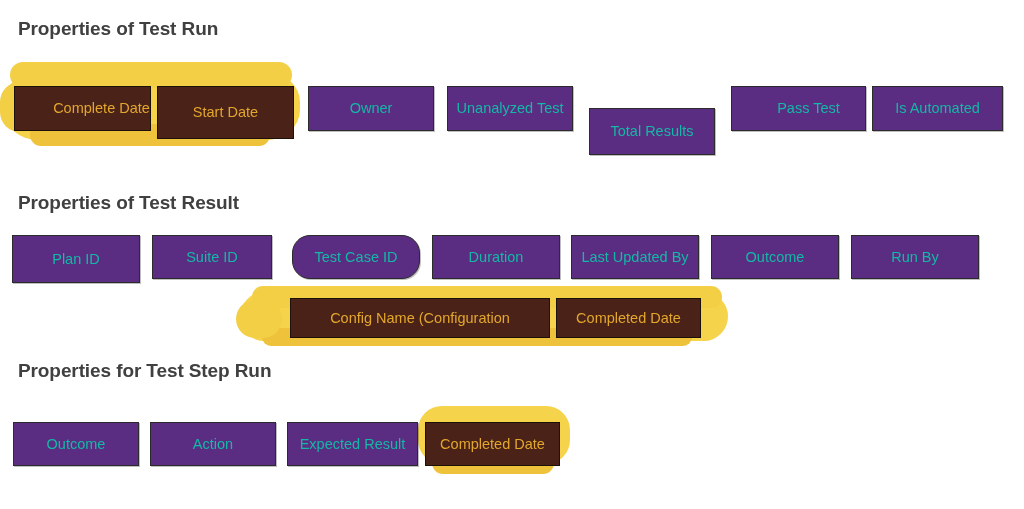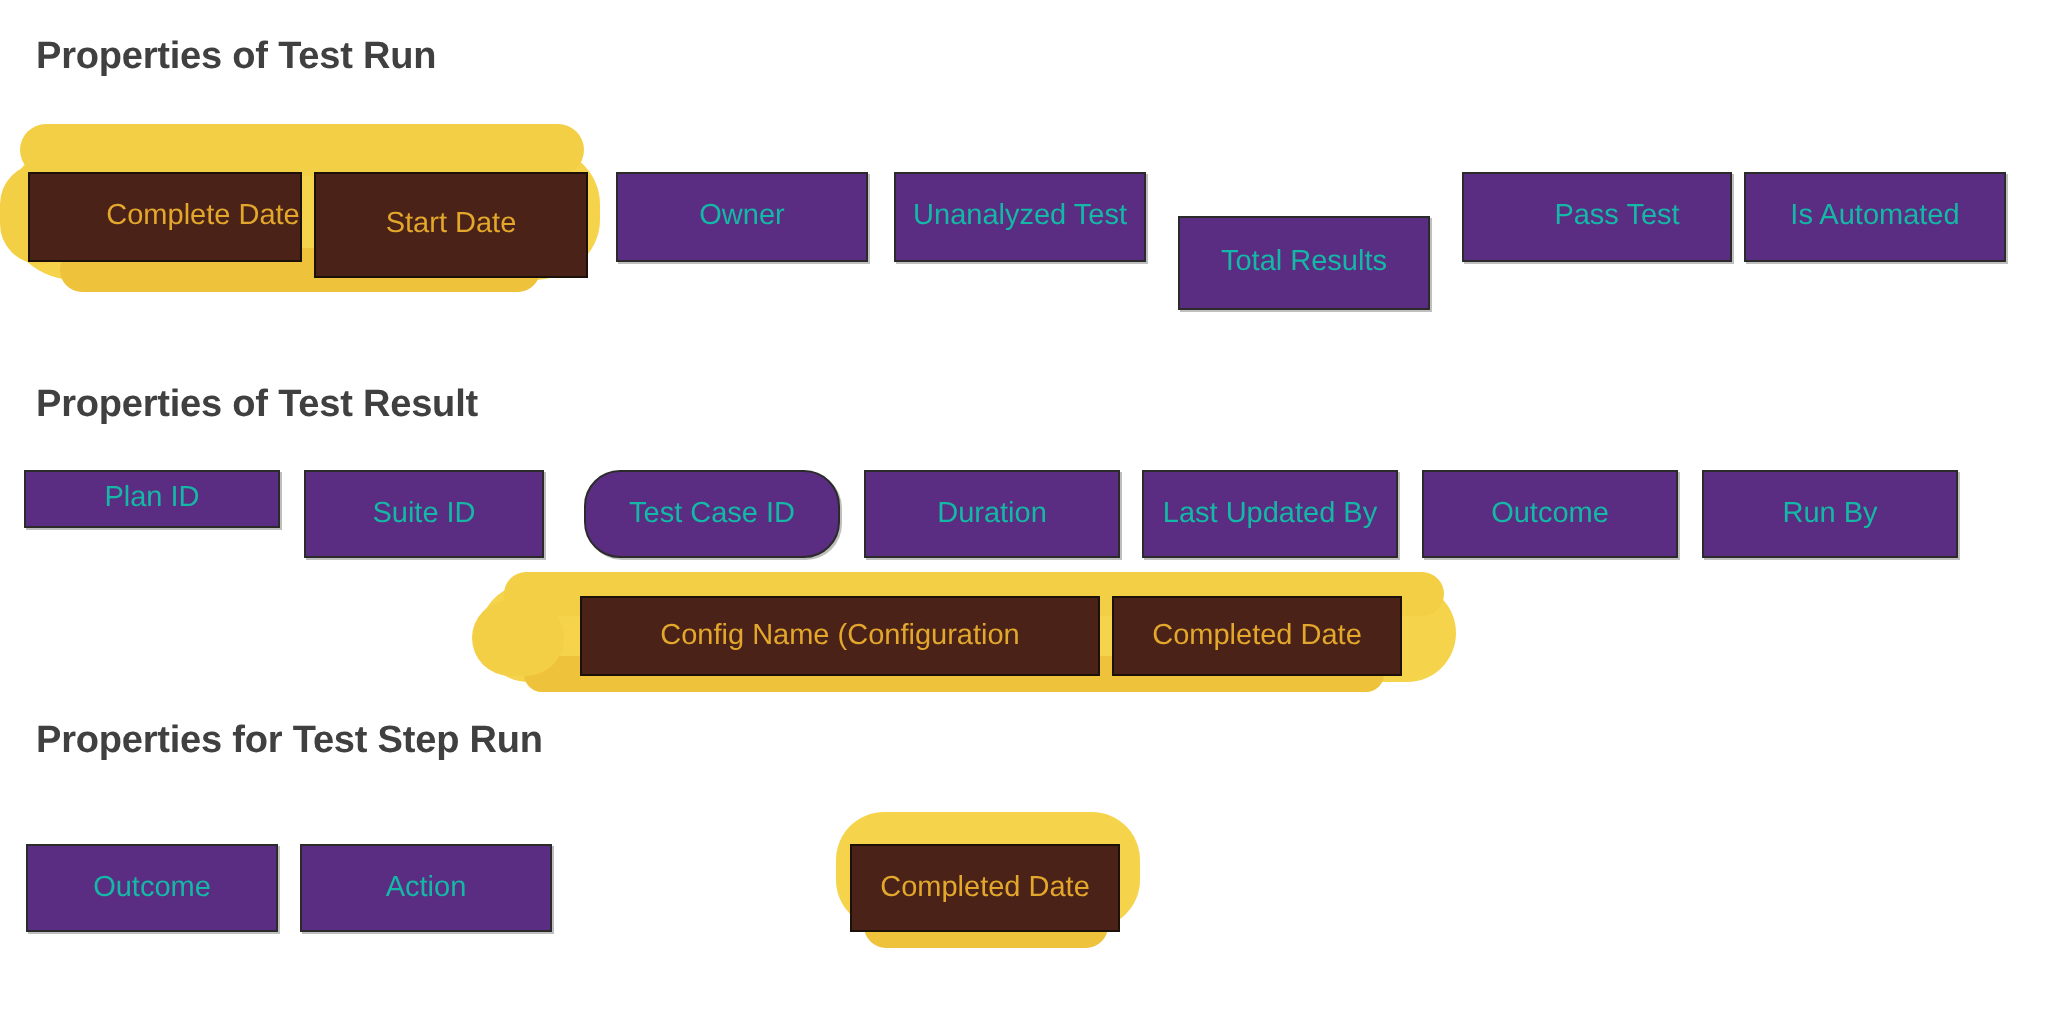--- a/index.html
+++ b/index.html
@@ -105,7 +105,7 @@
 
   <div class="heading" style="left:18px; top:192px;">Properties of Test Result</div>
 
-  <div class="chip plain" style="left:12px; top:235px; width:128px; height:29px;">
+  <div class="chip plain" style="left:12px; top:235px; width:128px; height:48px;">
     <span>Plan ID</span>
   </div>
   <div class="chip plain" style="left:152px; top:235px; width:120px; height:44px;">

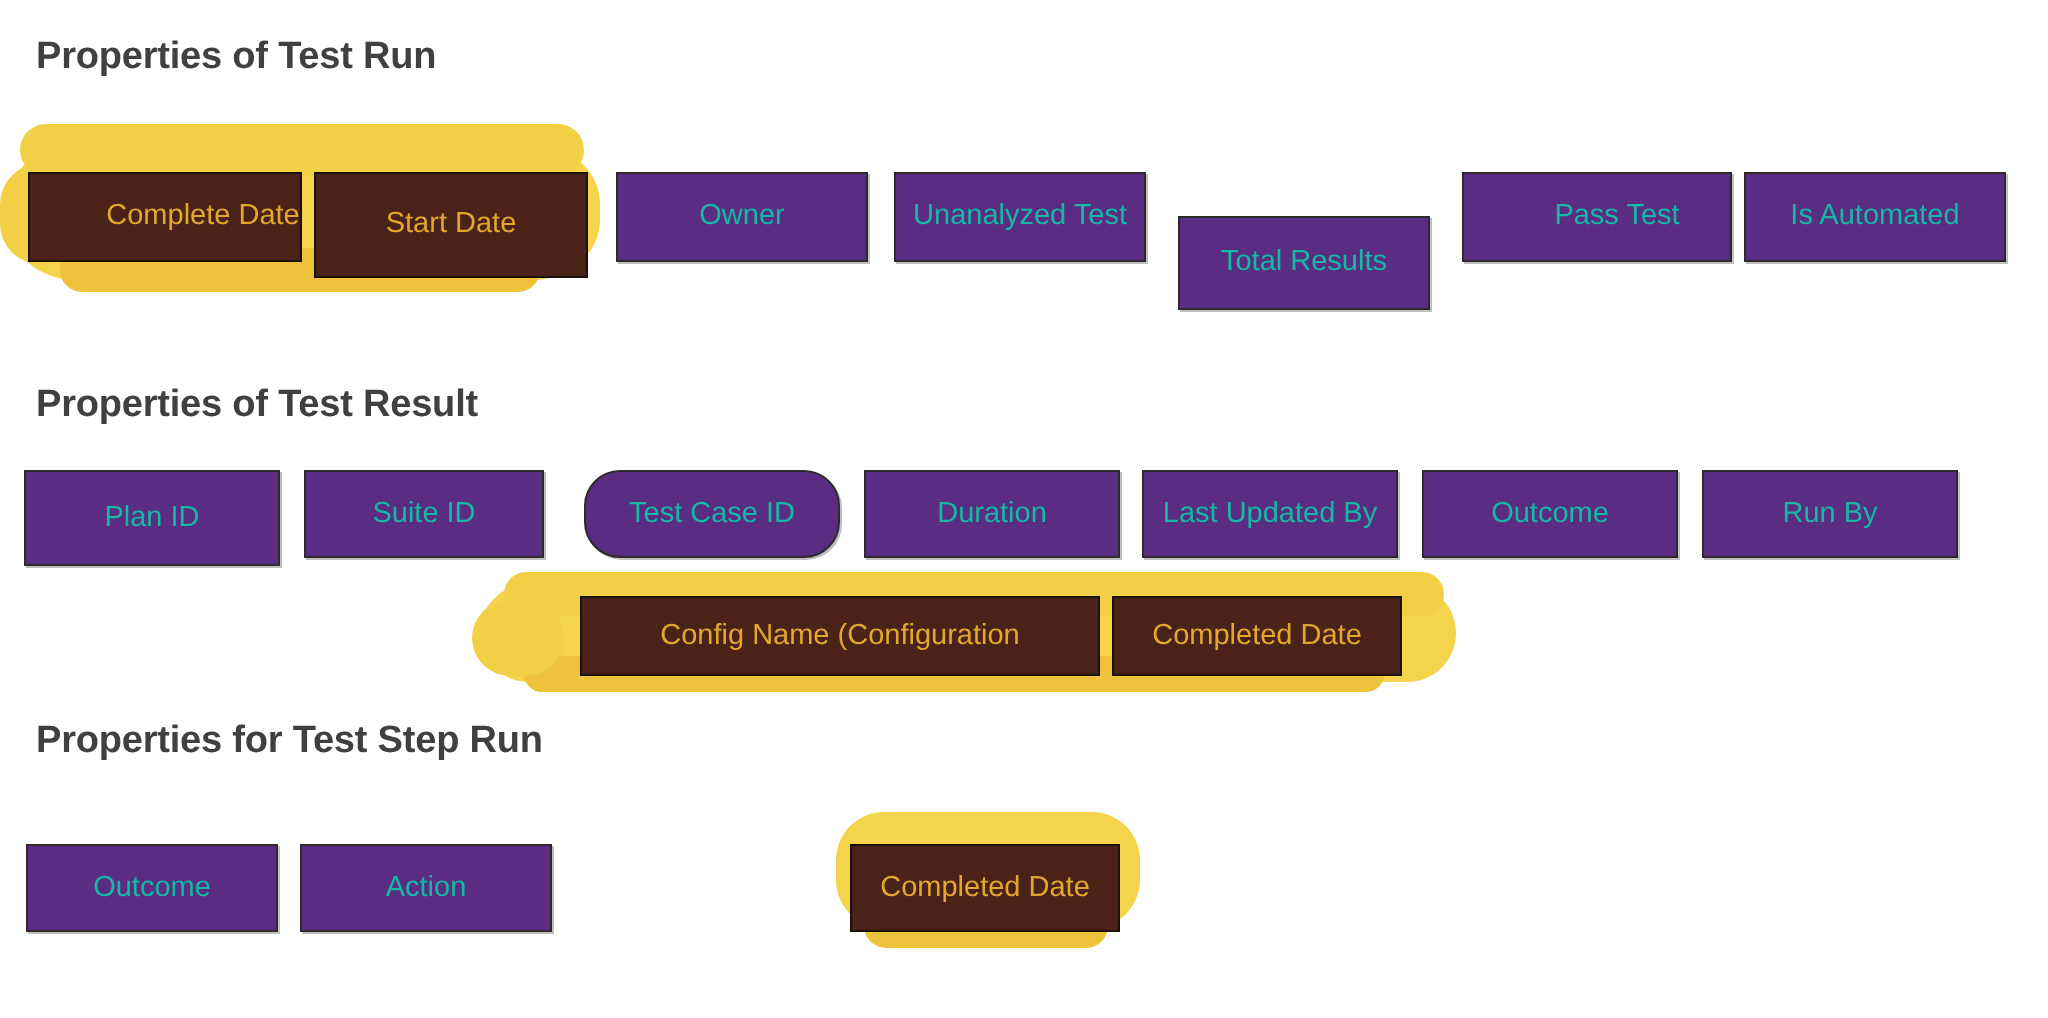--- a/index.html
+++ b/index.html
@@ -150,6 +150,9 @@
   <div class="chip plain" style="left:150px; top:422px; width:126px; height:44px;">
     <span>Action</span>
   </div>
+  <div class="chip plain" style="left:287px; top:422px; width:131px; height:44px;">
+    <span>Expected Result</span>
+  </div>
   <div class="chip marked" style="left:425px; top:422px; width:135px; height:44px;">
     <span>Completed Date</span>
   </div>

